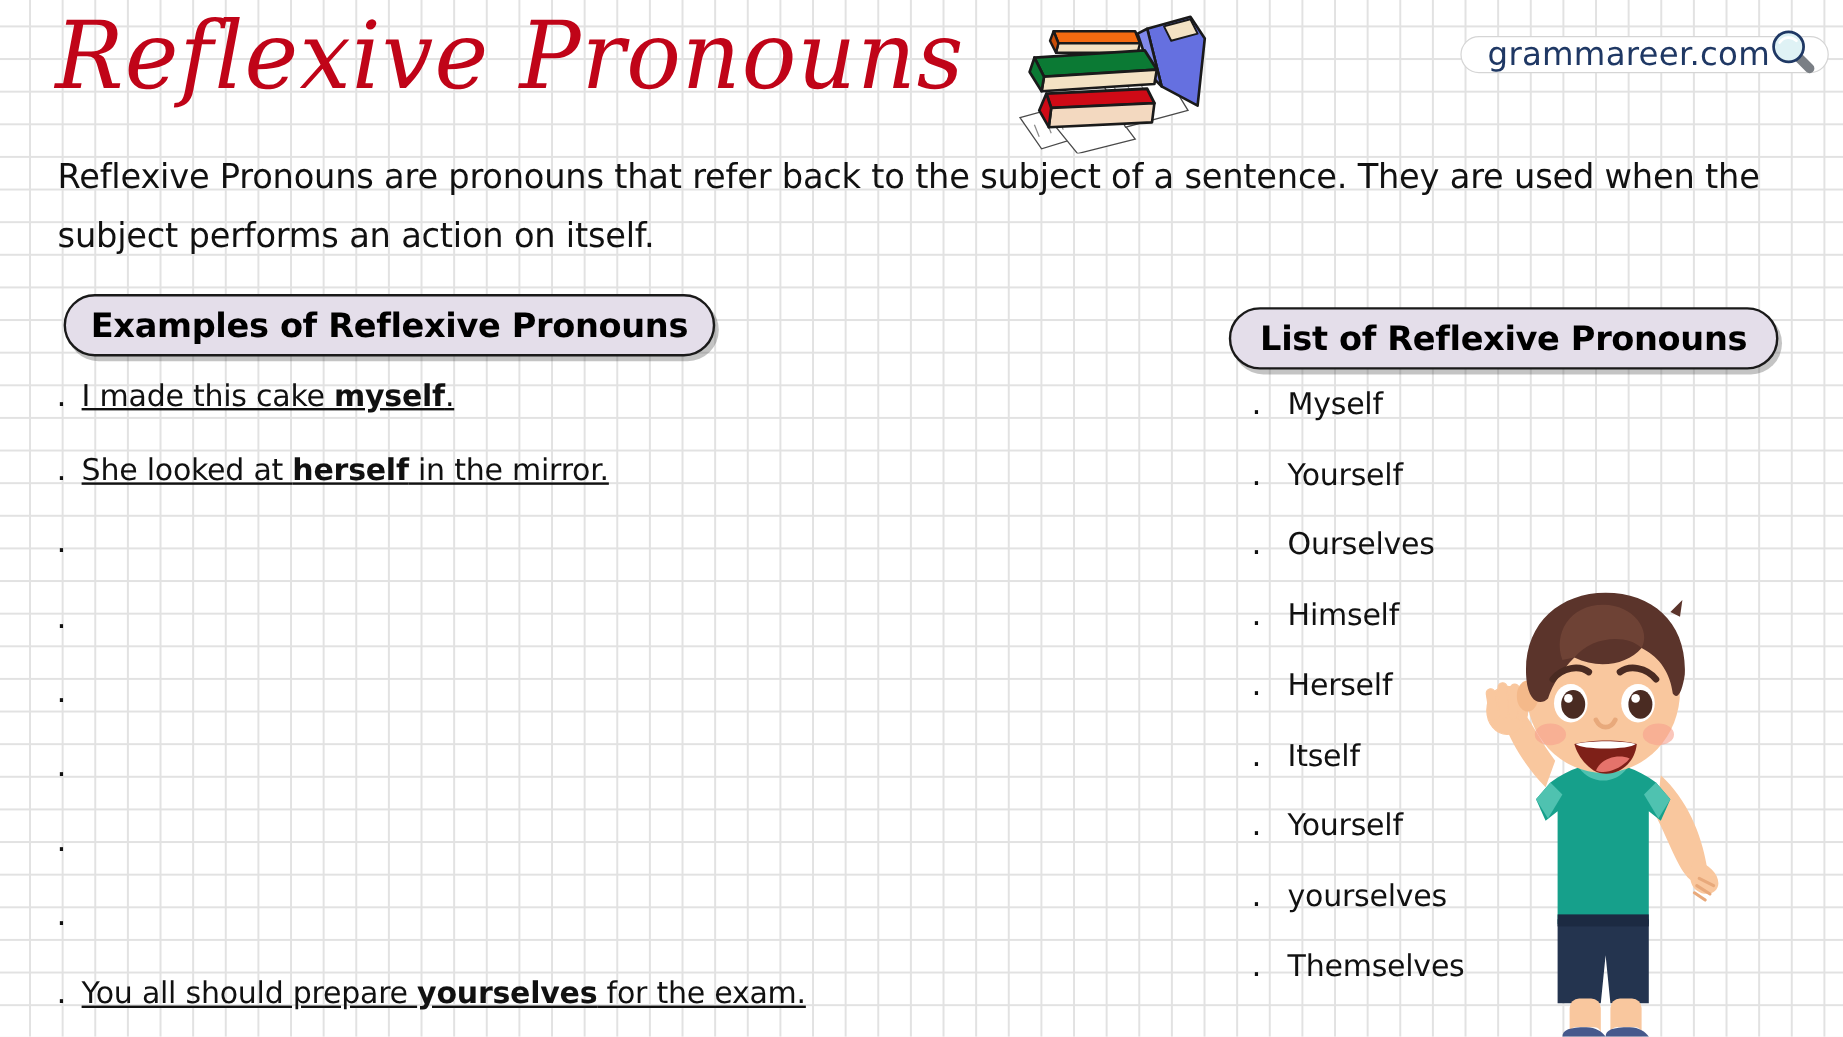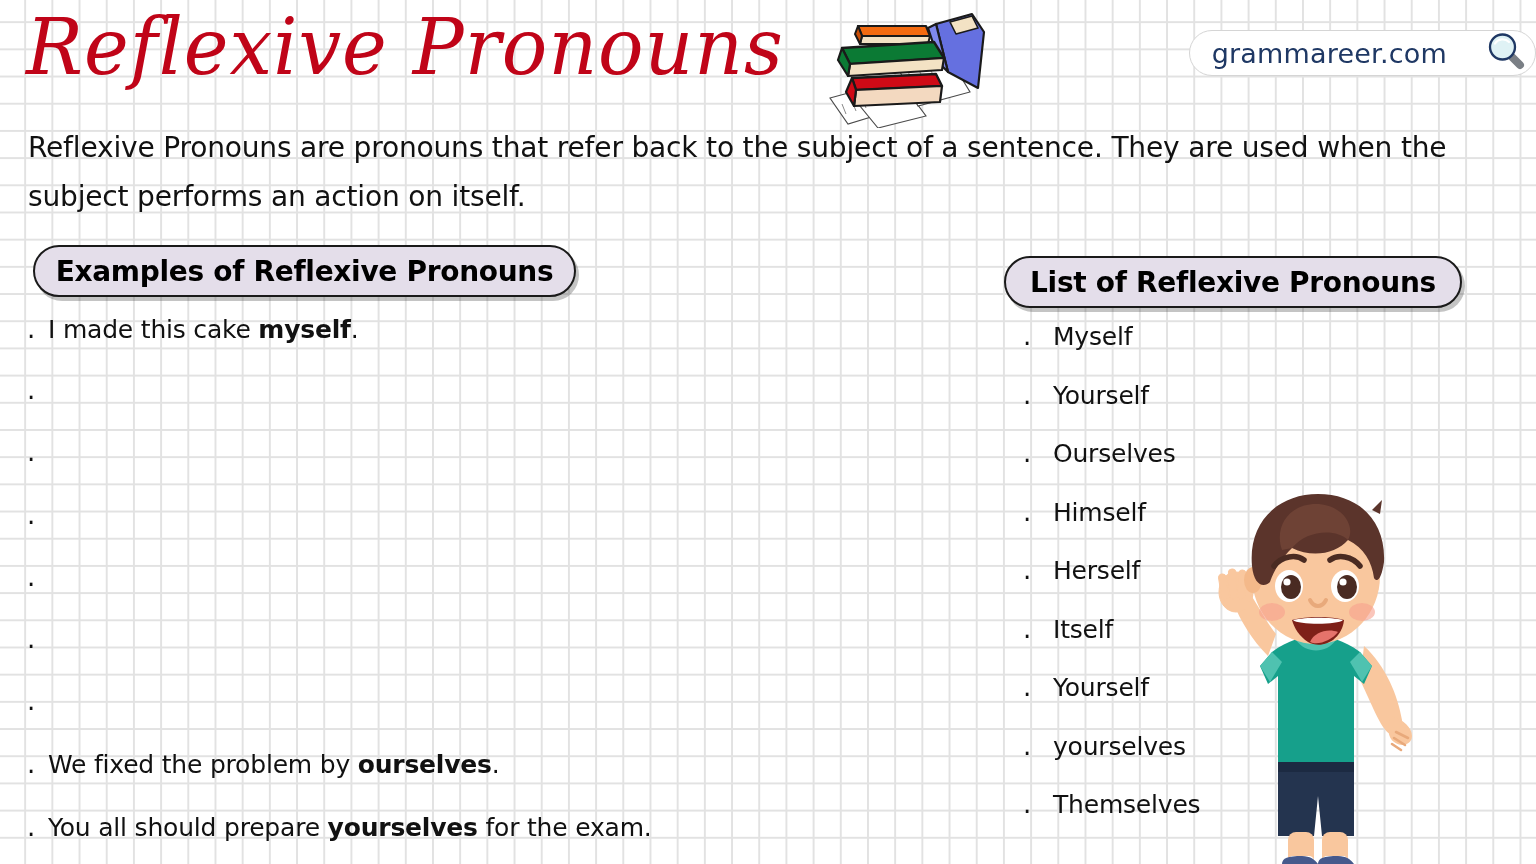--- a/index.html
+++ b/index.html
@@ -32,6 +32,7 @@
     position: absolute;
     inset: 0;
     z-index: 2;
+    margin-left: 20px;
   }
 
   

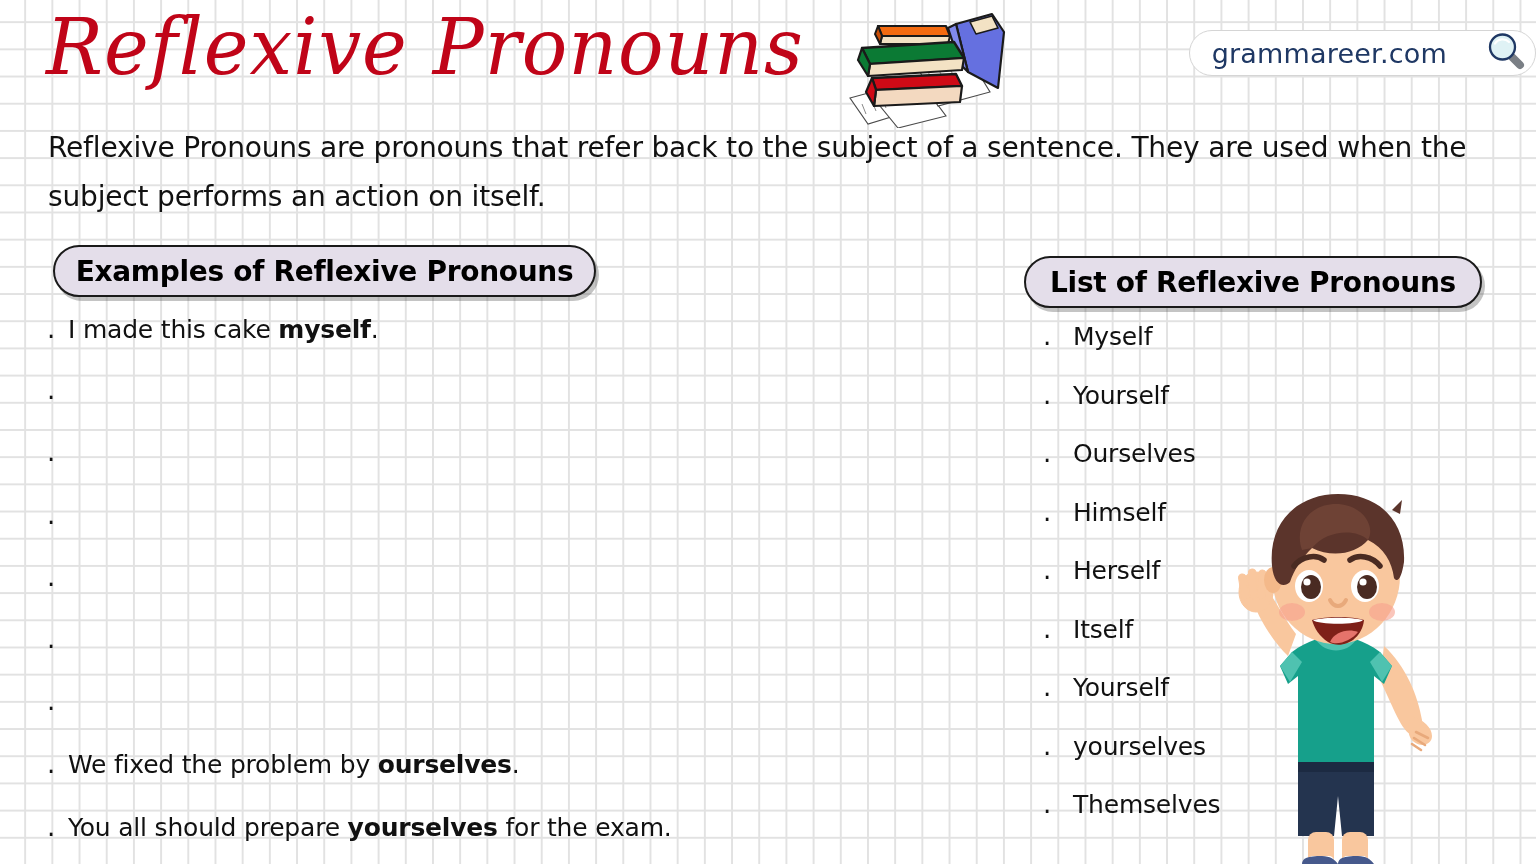--- a/index.html
+++ b/index.html
@@ -64,9 +64,9 @@
   
   #site-logo {
     position: absolute;
-    right: 0;
+    right: 12px;
     top: 30px;
-    height: 46px;
+    height: 31px;
     display: flex;
     align-items: center;
     background: #ffffff;
@@ -74,7 +74,6 @@
     border-radius: 24px;
     padding: 0 4px 0 22px;
     box-sizing: border-box;
-    gap: 40px;
   }
   #site-logo .logo-text {
     font-family: "DejaVu Sans", sans-serif;

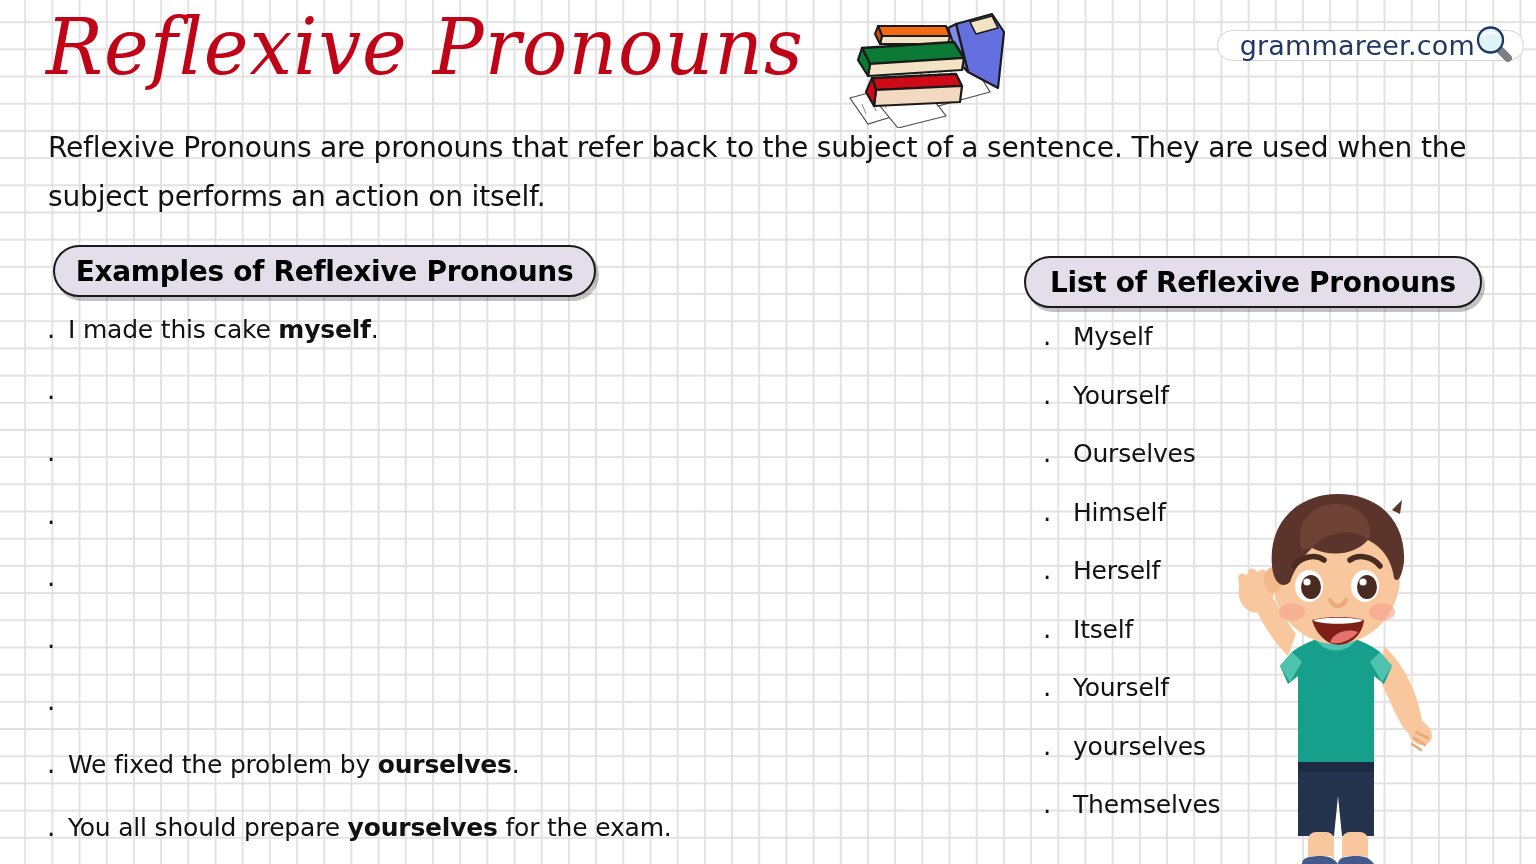--- a/index.html
+++ b/index.html
@@ -174,6 +174,7 @@
   }
   #examples-list .bullet-text {
     font-size: 25px;
+    text-decoration: underline;
   }
   #examples-list .bullet-text b {
     font-weight: bold;

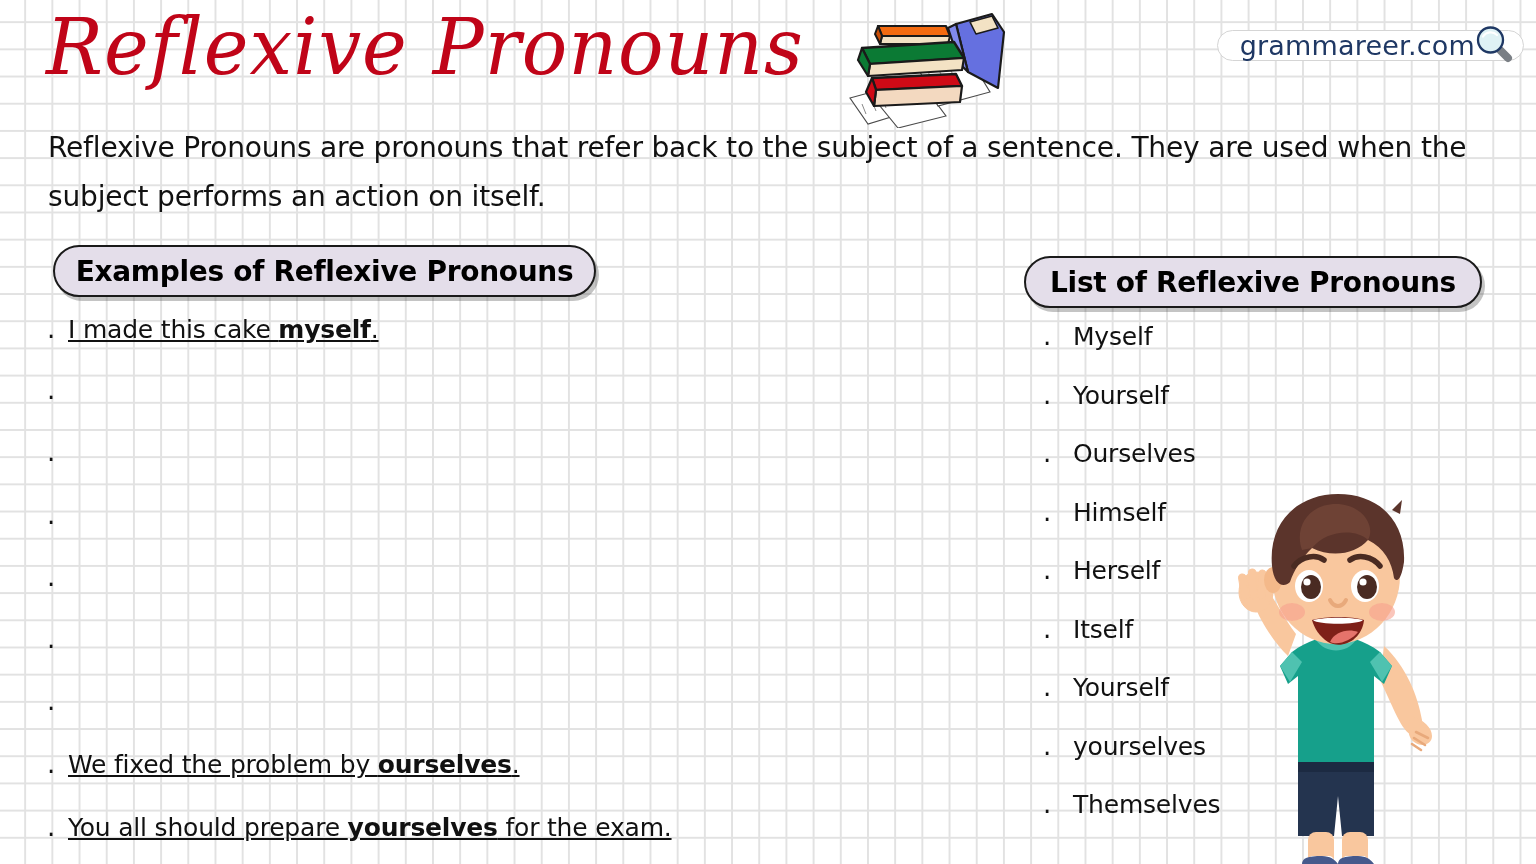--- a/index.html
+++ b/index.html
@@ -274,6 +274,7 @@
       </li>
       <li class="bullet-row">
         <span class="bullet-dot">.</span>
+        <span class="bullet-text">She looked at <b>herself</b> in the mirror.</span>
       </li>
       <li class="bullet-row">
         <span class="bullet-dot">.</span>

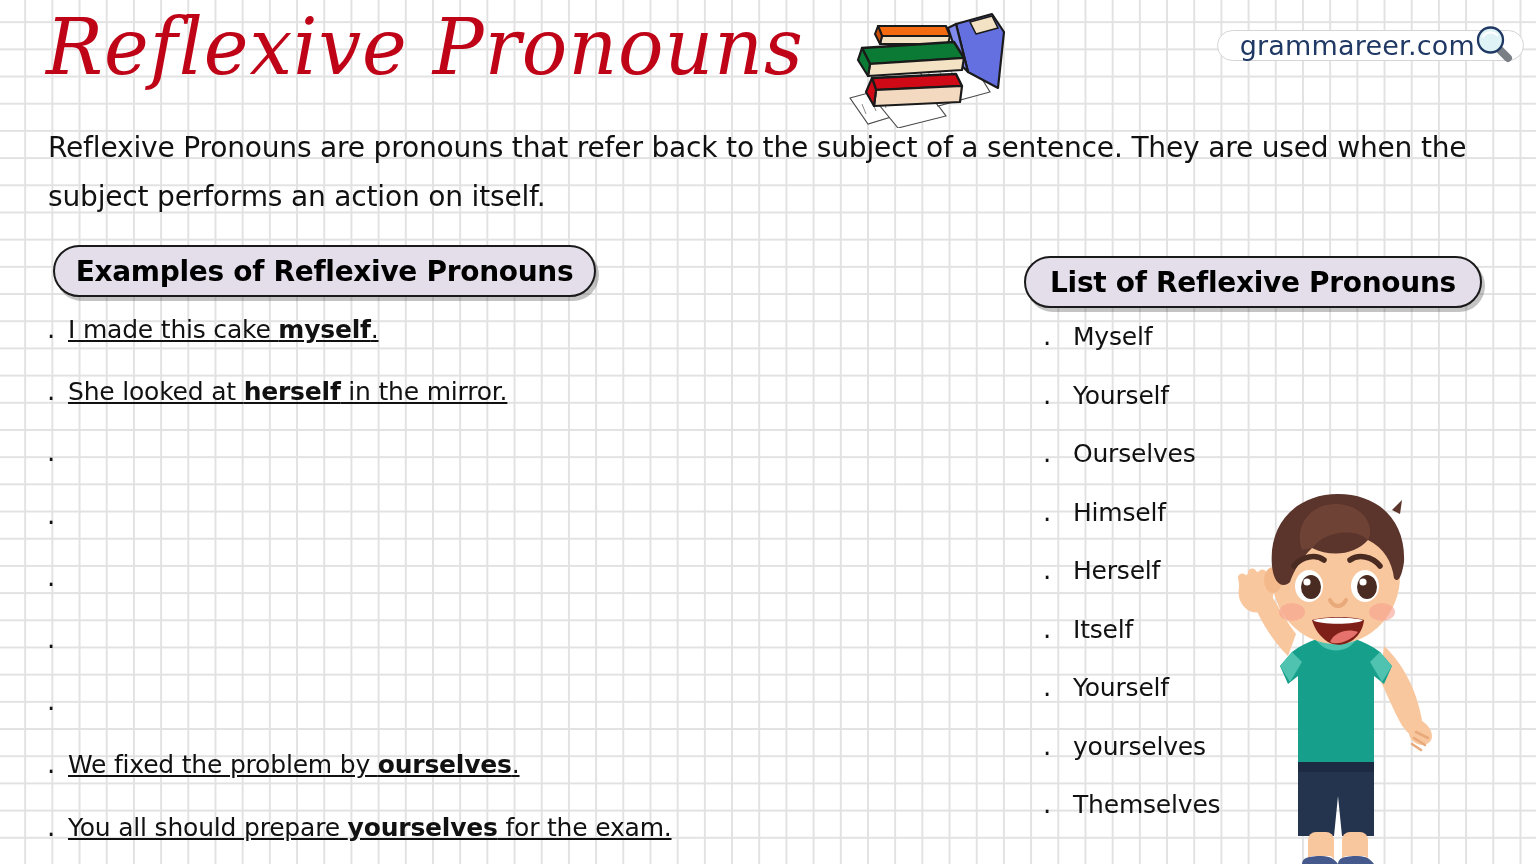--- a/index.html
+++ b/index.html
@@ -293,7 +293,6 @@
       </li>
       <li class="bullet-row">
         <span class="bullet-dot">.</span>
-        <span class="bullet-text">We fixed the problem by <b>ourselves</b>.</span>
       </li>
       <li class="bullet-row">
         <span class="bullet-dot">.</span>

